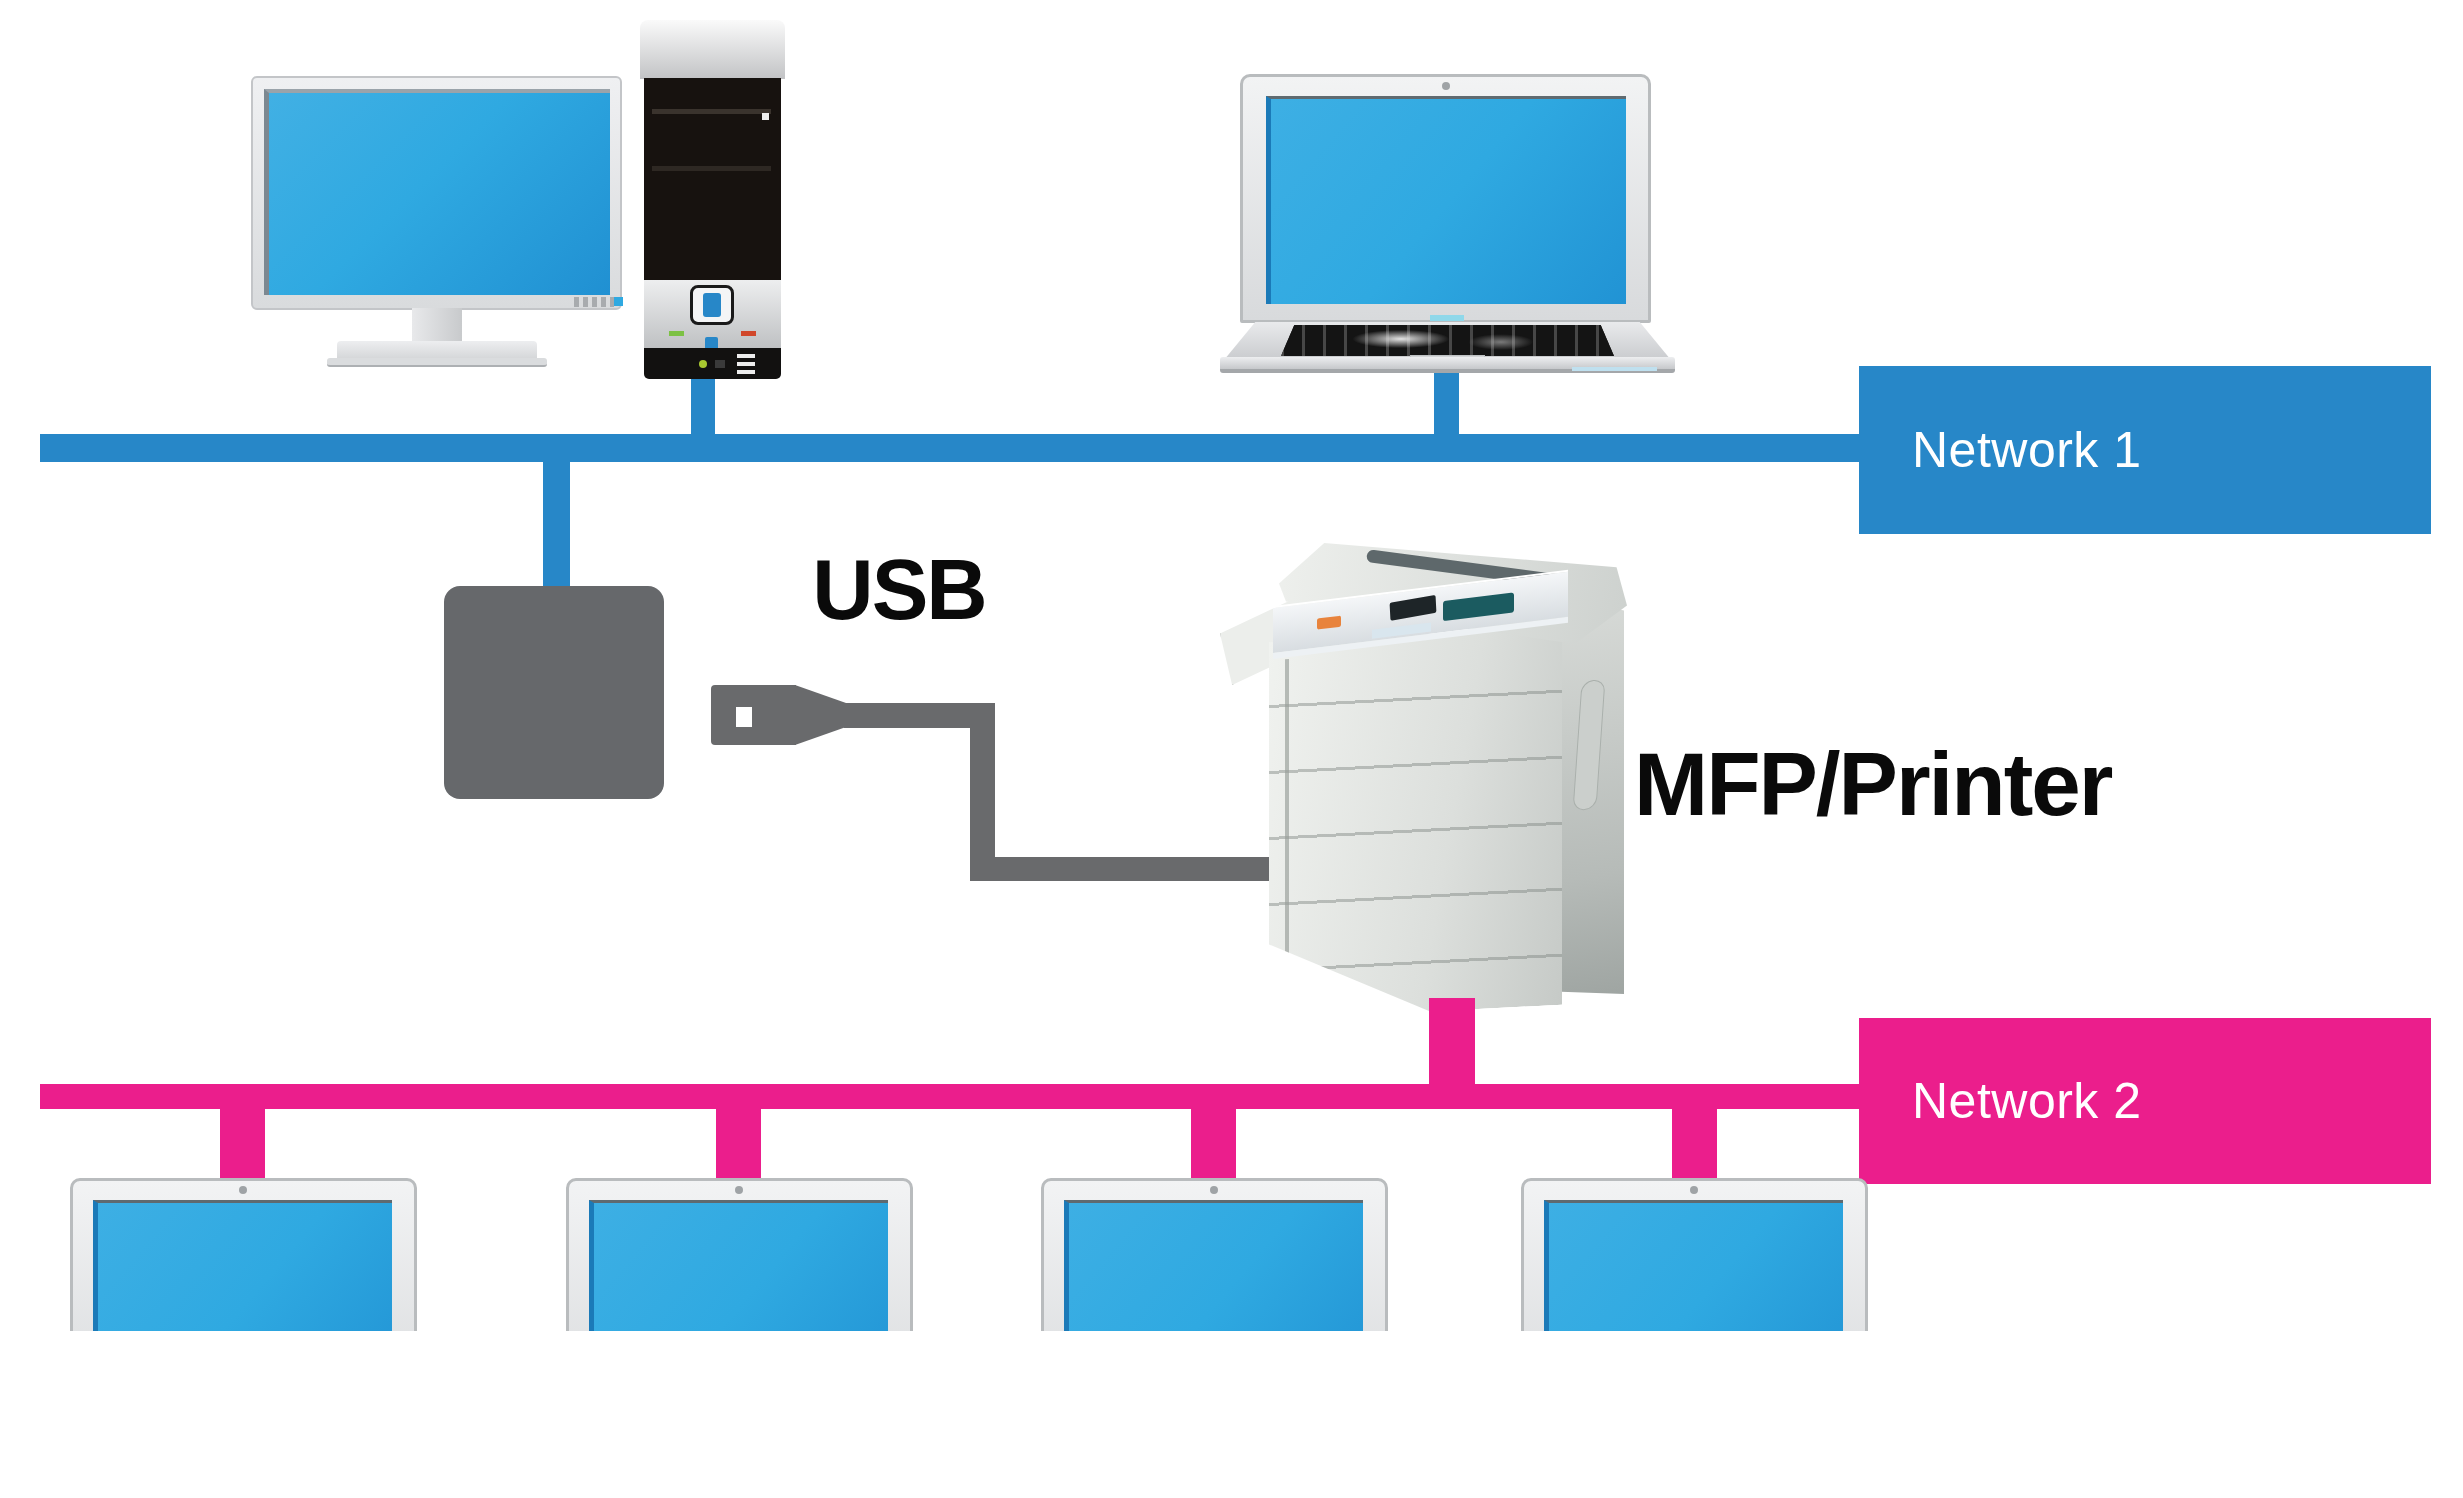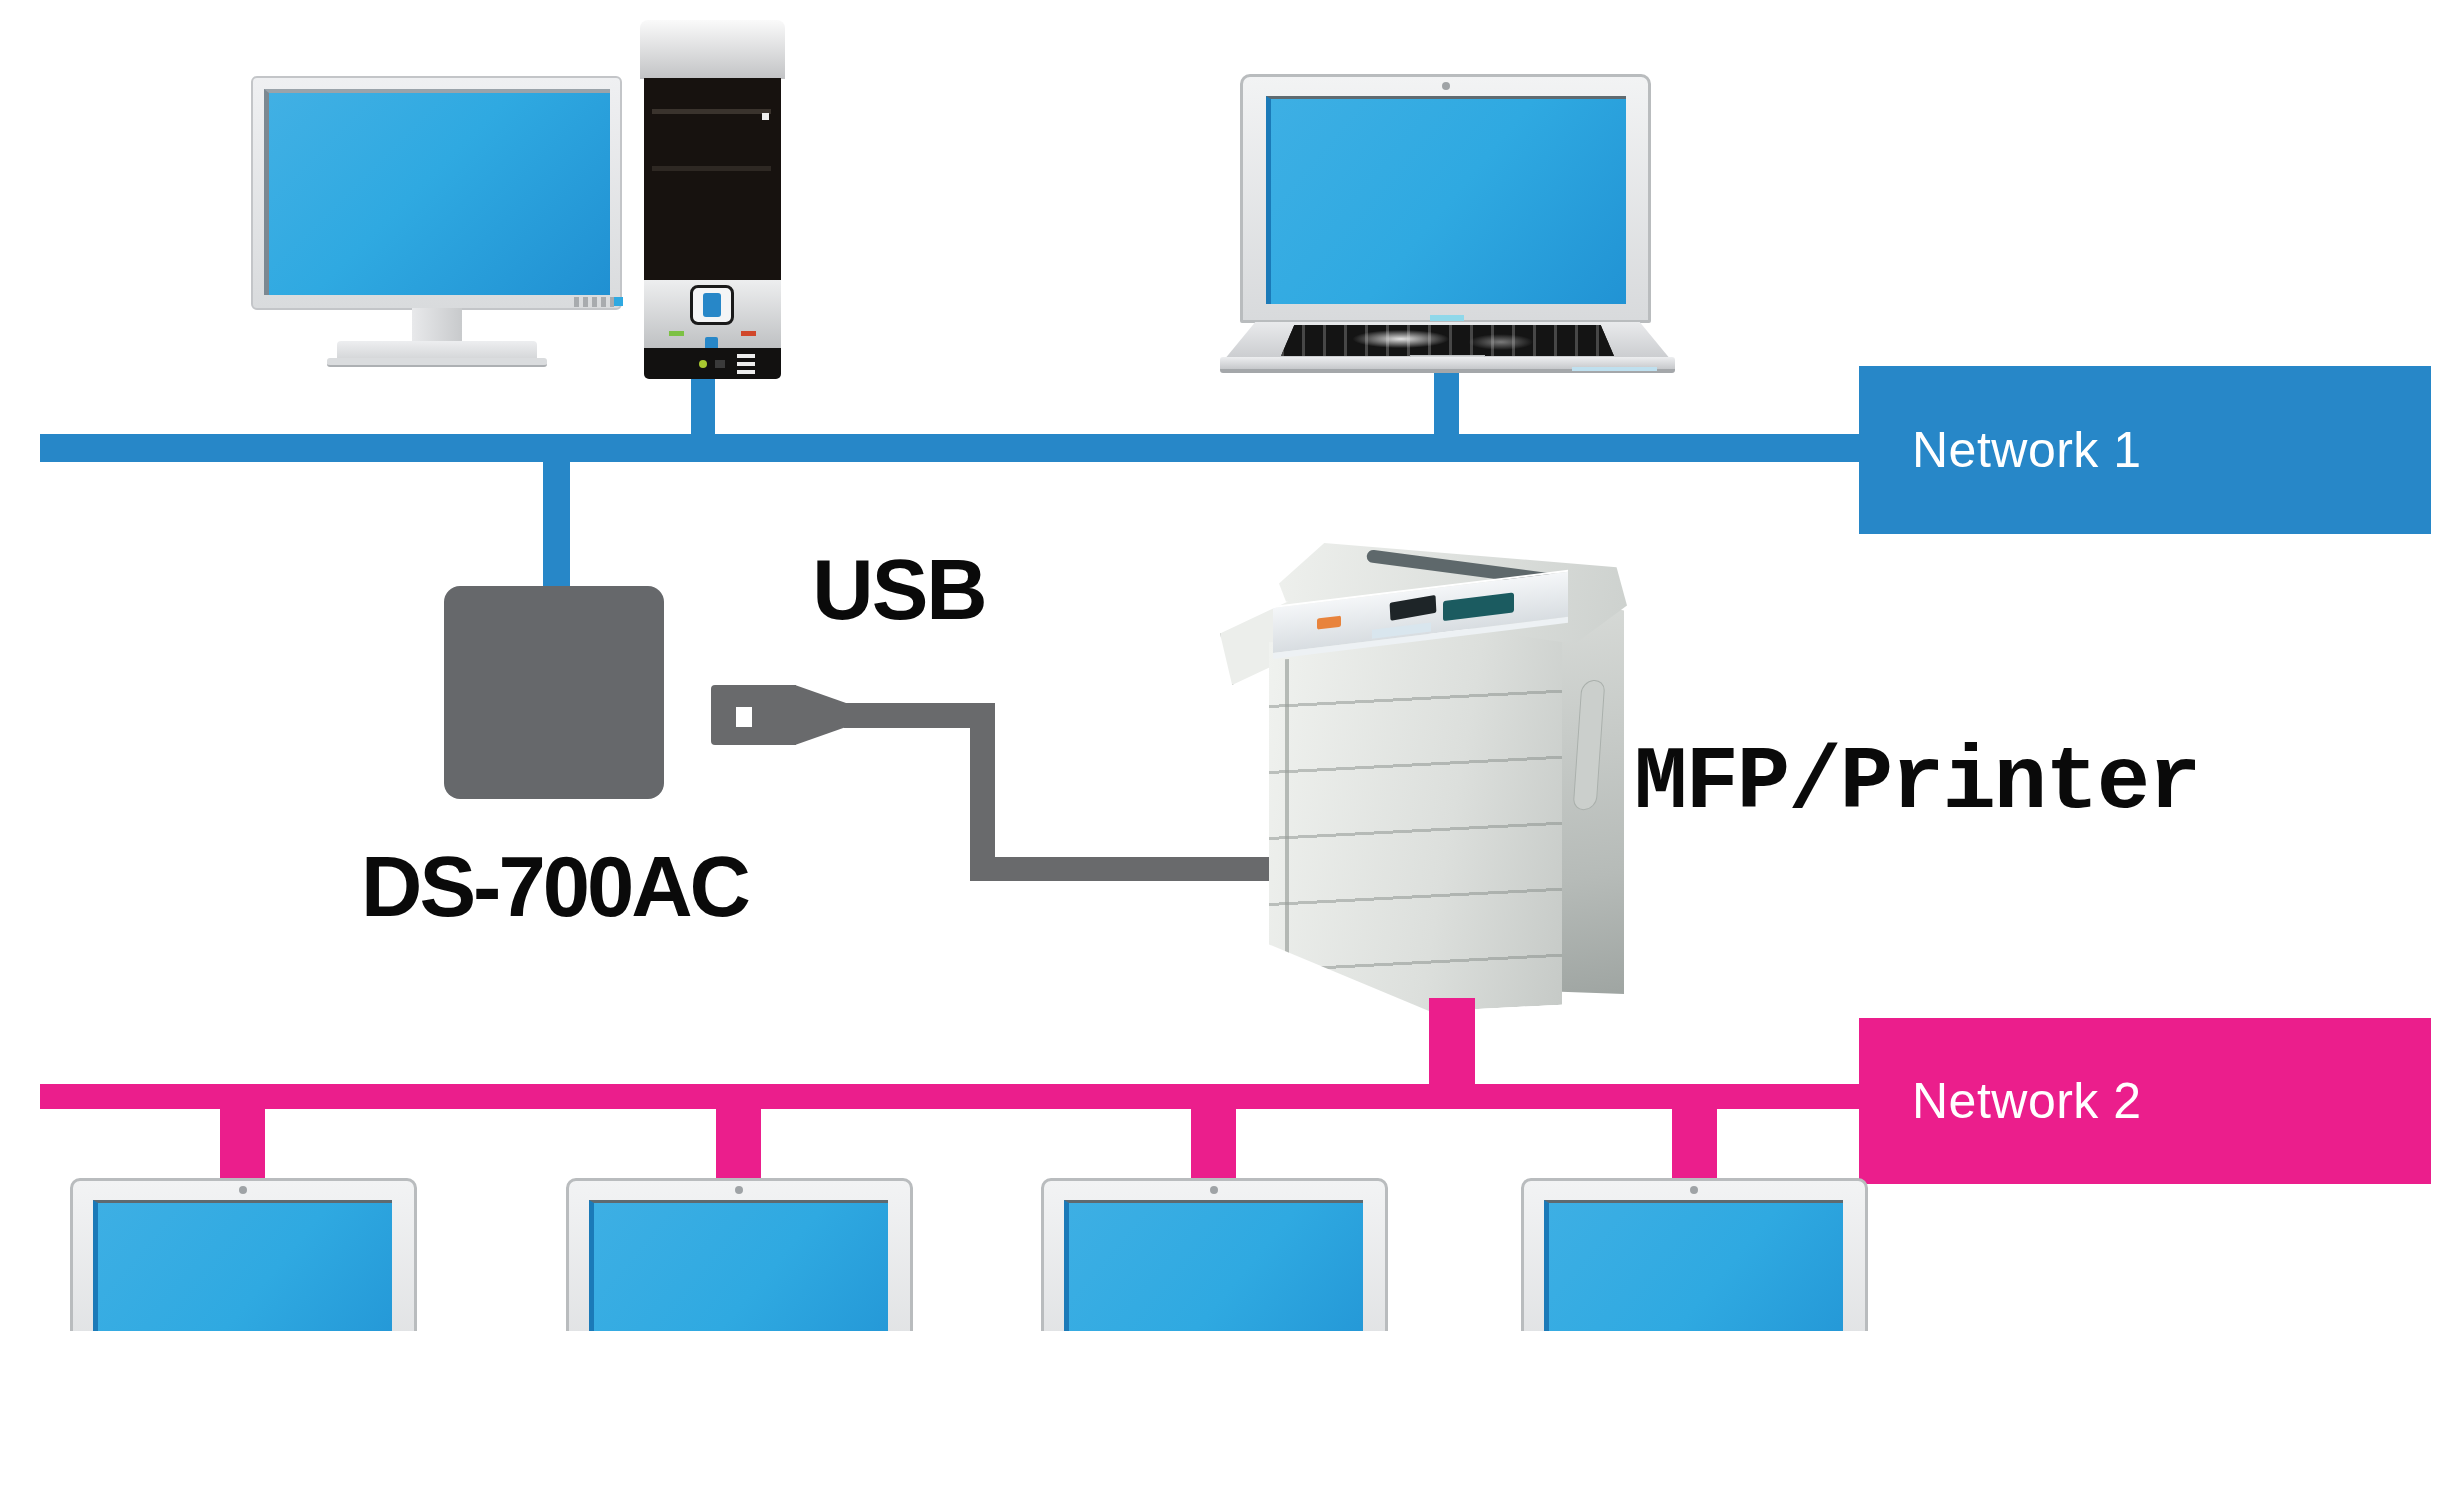--- a/index.html
+++ b/index.html
@@ -30,7 +30,7 @@
   .big-label{color:var(--color-label-black,#0a0a0a);font-weight:bold;text-align:center;letter-spacing:-2px;}
   .label-usb{left:790px;top:529px;width:218px;font-size:85px;margin-top:12px;}
   .label-adapter{left:327px;top:838px;width:455px;font-size:85px;letter-spacing:-3px;}
-  .label-printer{left:1634px;top:733px;width:564px;font-size:89px;text-align:left;font-family:Liberation Mono, monospace;}
+  .label-printer{left:1634px;top:733px;width:564px;font-size:89px;text-align:left;}
 
   
   .adapter-box{left:444px;top:586px;width:220px;height:213px;background:var(--color-adapter-gray,#66686B);border-radius:16px;}

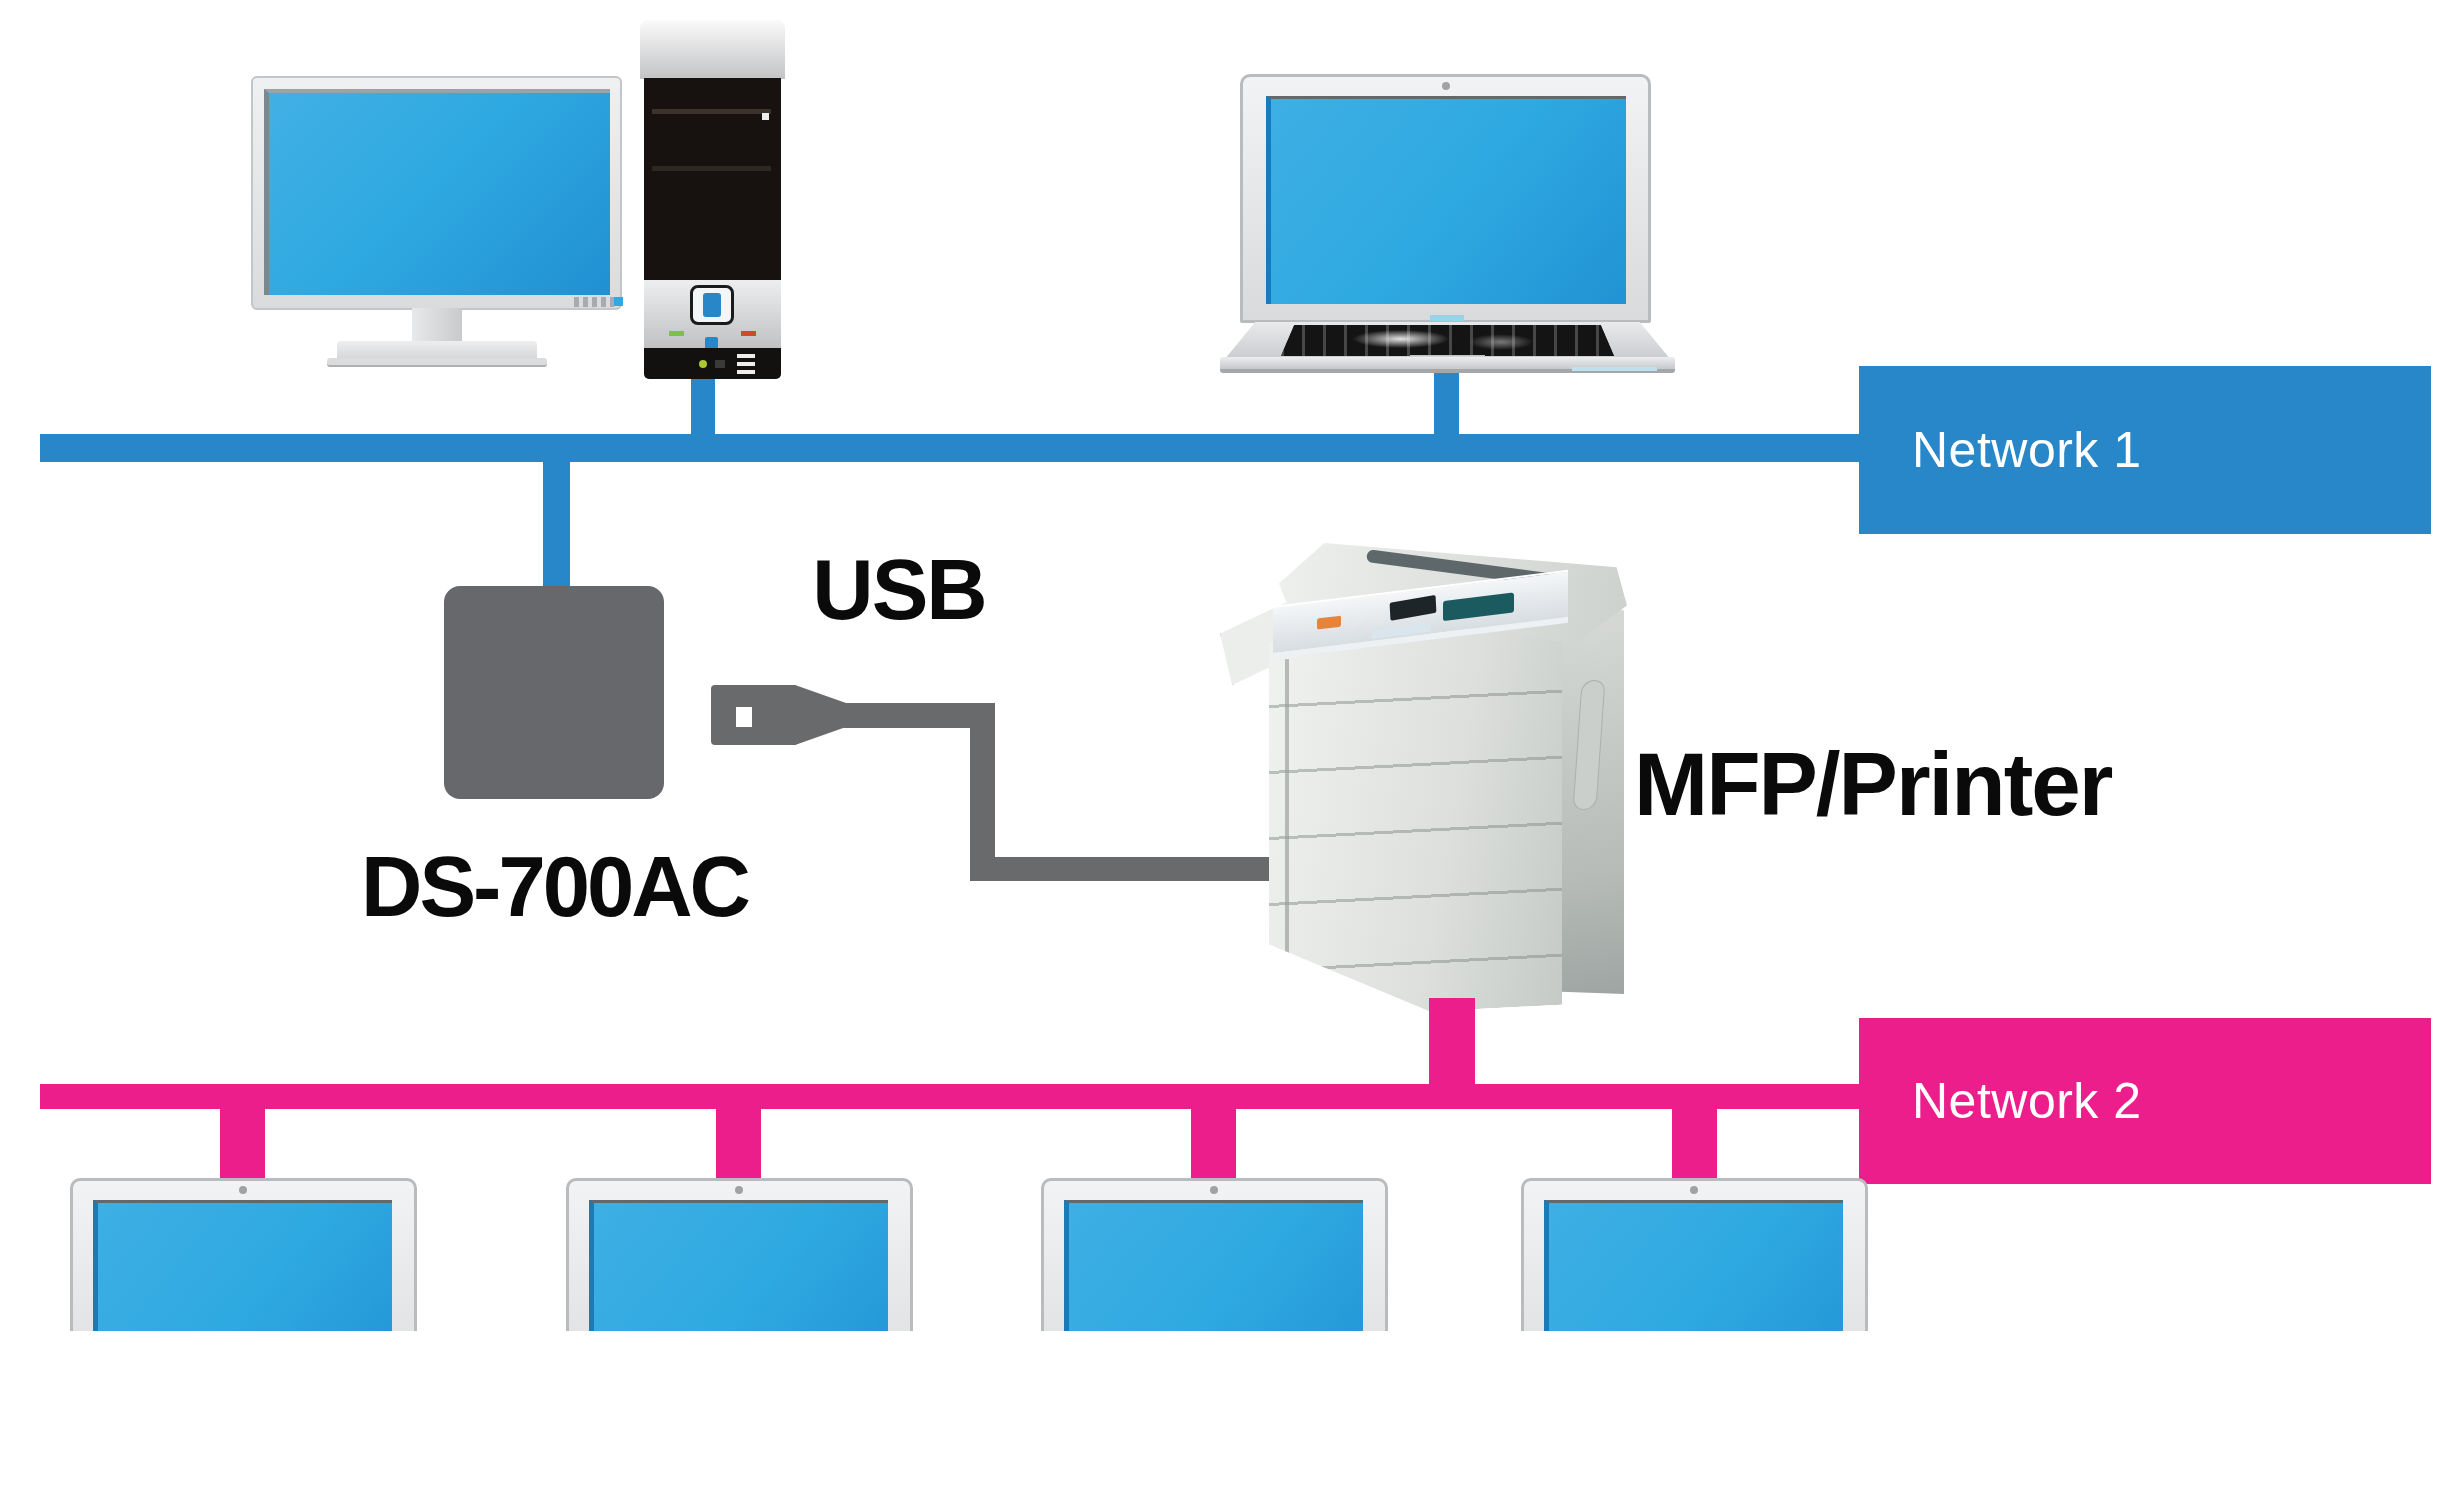--- a/index.html
+++ b/index.html
@@ -194,7 +194,6 @@
   </div>
 
   <div class="adapter-box"></div>
-  <div class="big-label label-adapter">DS-700AC</div>
 
   <div class="big-label label-usb">USB</div>
   <div class="usb-plug-body"></div>

